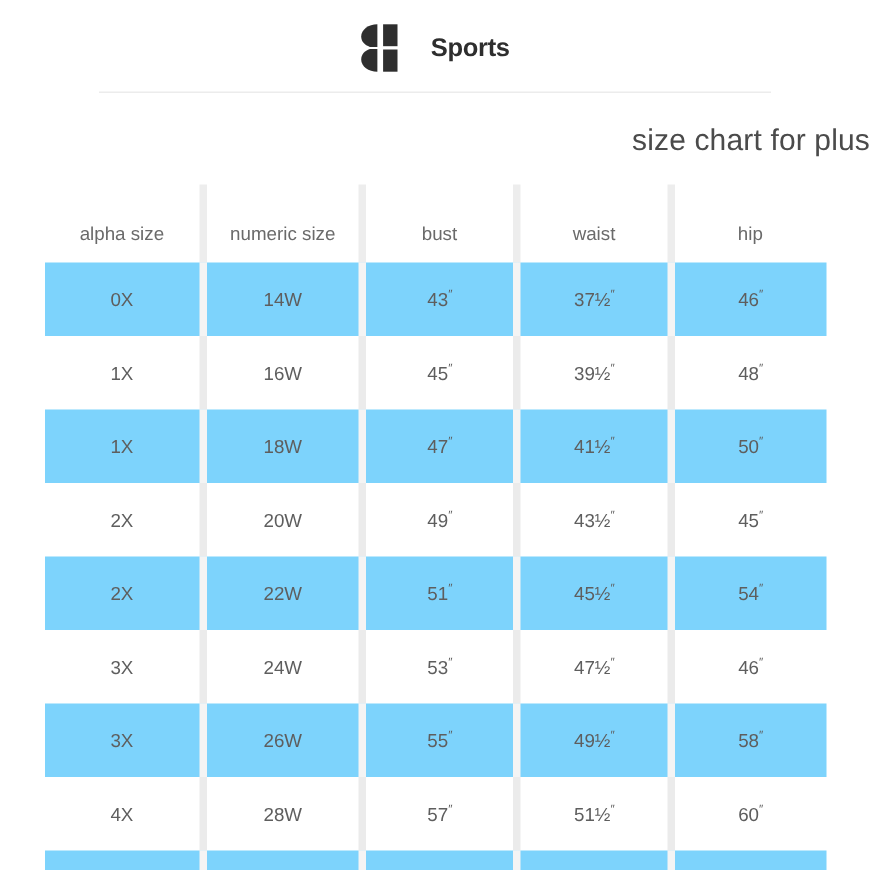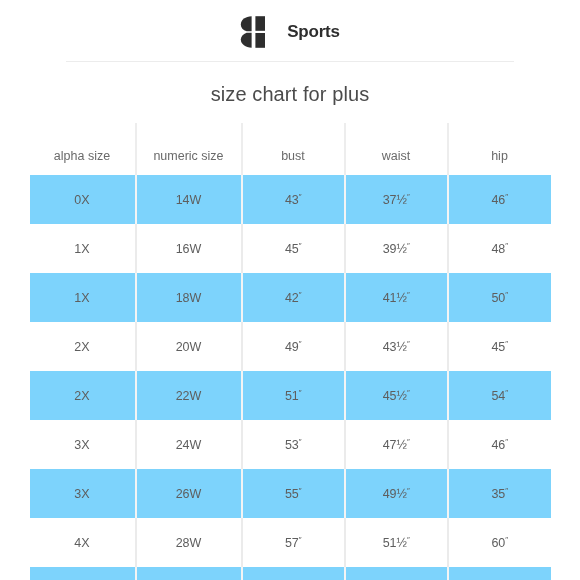--- a/index.html
+++ b/index.html
@@ -68,7 +68,7 @@
 
   
   .chart-title {
-    text-align: center;
+    text-align: right;
     font-size: 20px;
     color: #4b4b4b;
     font-weight: normal;

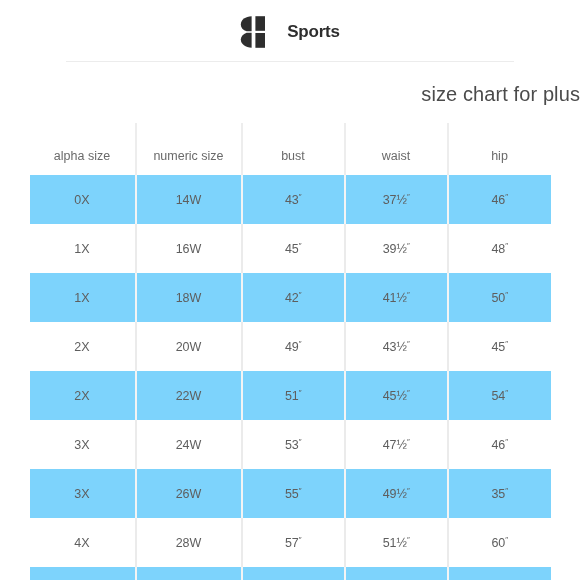--- a/index.html
+++ b/index.html
@@ -97,7 +97,7 @@
     padding: 0;
     height: 49px;
     vertical-align: middle;
-    border-right: 2px solid #a16207;
+    border-right: 5px solid #a16207;
   }
   table.size-chart th:last-child,
   table.size-chart td:last-child {

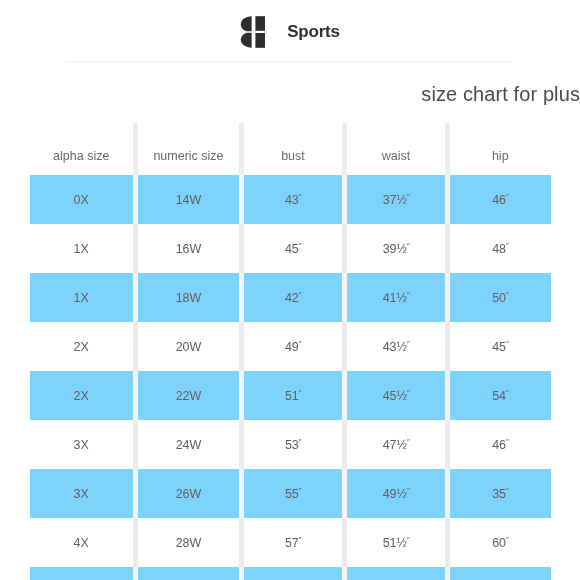--- a/index.html
+++ b/index.html
@@ -195,7 +195,7 @@
           <tr class="shaded">
             <td><span class="cell-val">1X</span></td>
             <td><span class="cell-val">18W</span></td>
-            <td><span class="cell-val">42</span><span class="inch">″</span></td>
+            <td><span class="cell-val">47</span><span class="inch">″</span></td>
             <td><span class="cell-val">41½</span><span class="inch">″</span></td>
             <td><span class="cell-val">50</span><span class="inch">″</span></td>
           </tr>

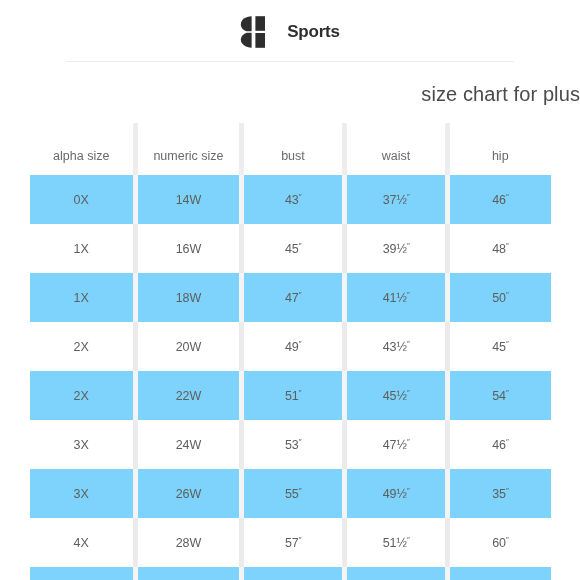--- a/index.html
+++ b/index.html
@@ -225,7 +225,7 @@
             <td><span class="cell-val">26W</span></td>
             <td><span class="cell-val">55</span><span class="inch">″</span></td>
             <td><span class="cell-val">49½</span><span class="inch">″</span></td>
-            <td><span class="cell-val">35</span><span class="inch">″</span></td>
+            <td><span class="cell-val">58</span><span class="inch">″</span></td>
           </tr>
           <tr class="plain">
             <td><span class="cell-val">4X</span></td>

